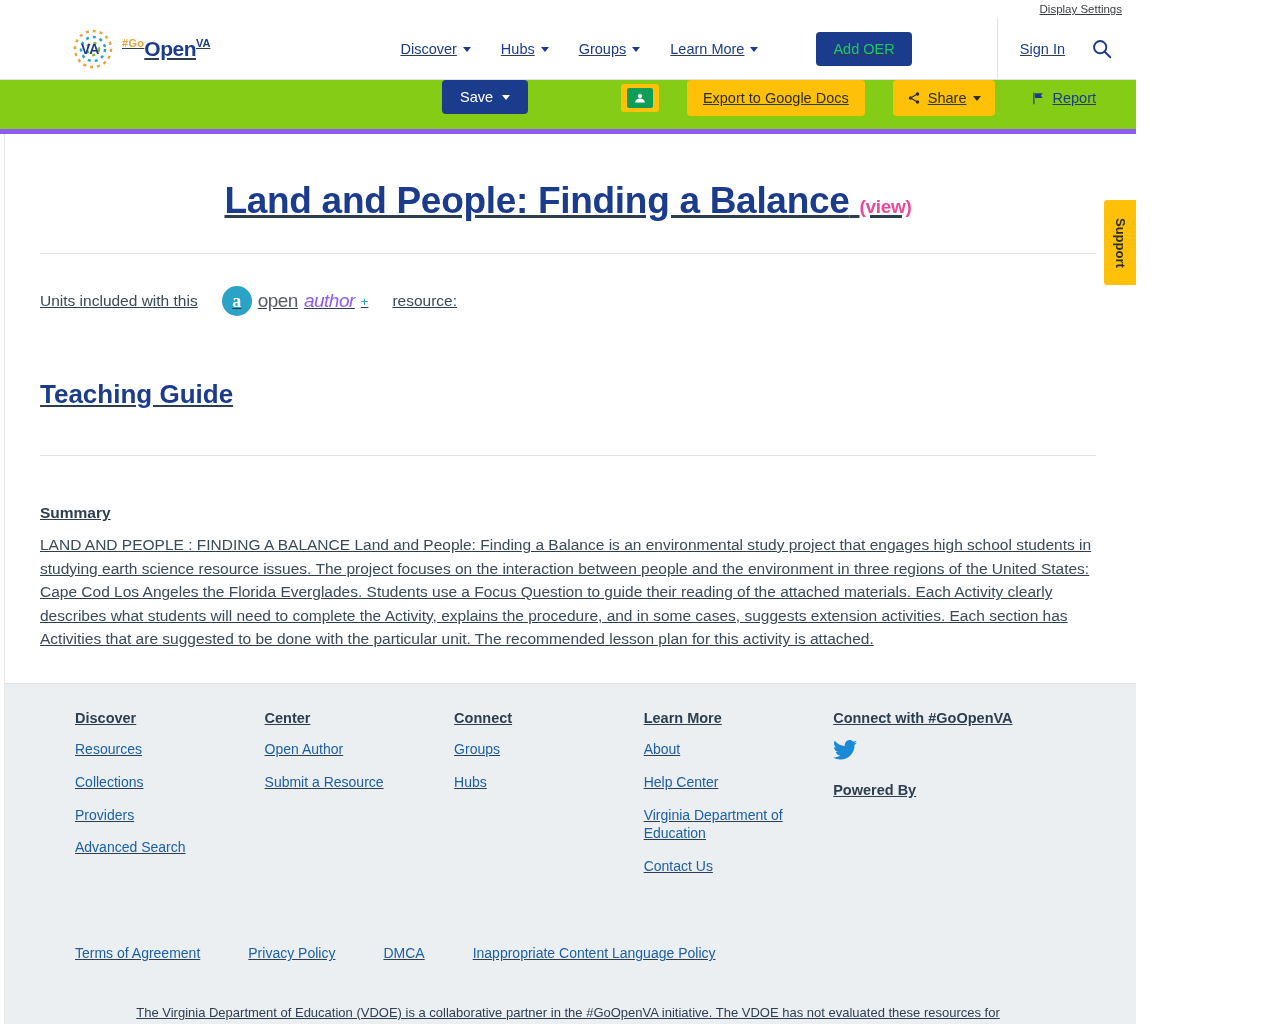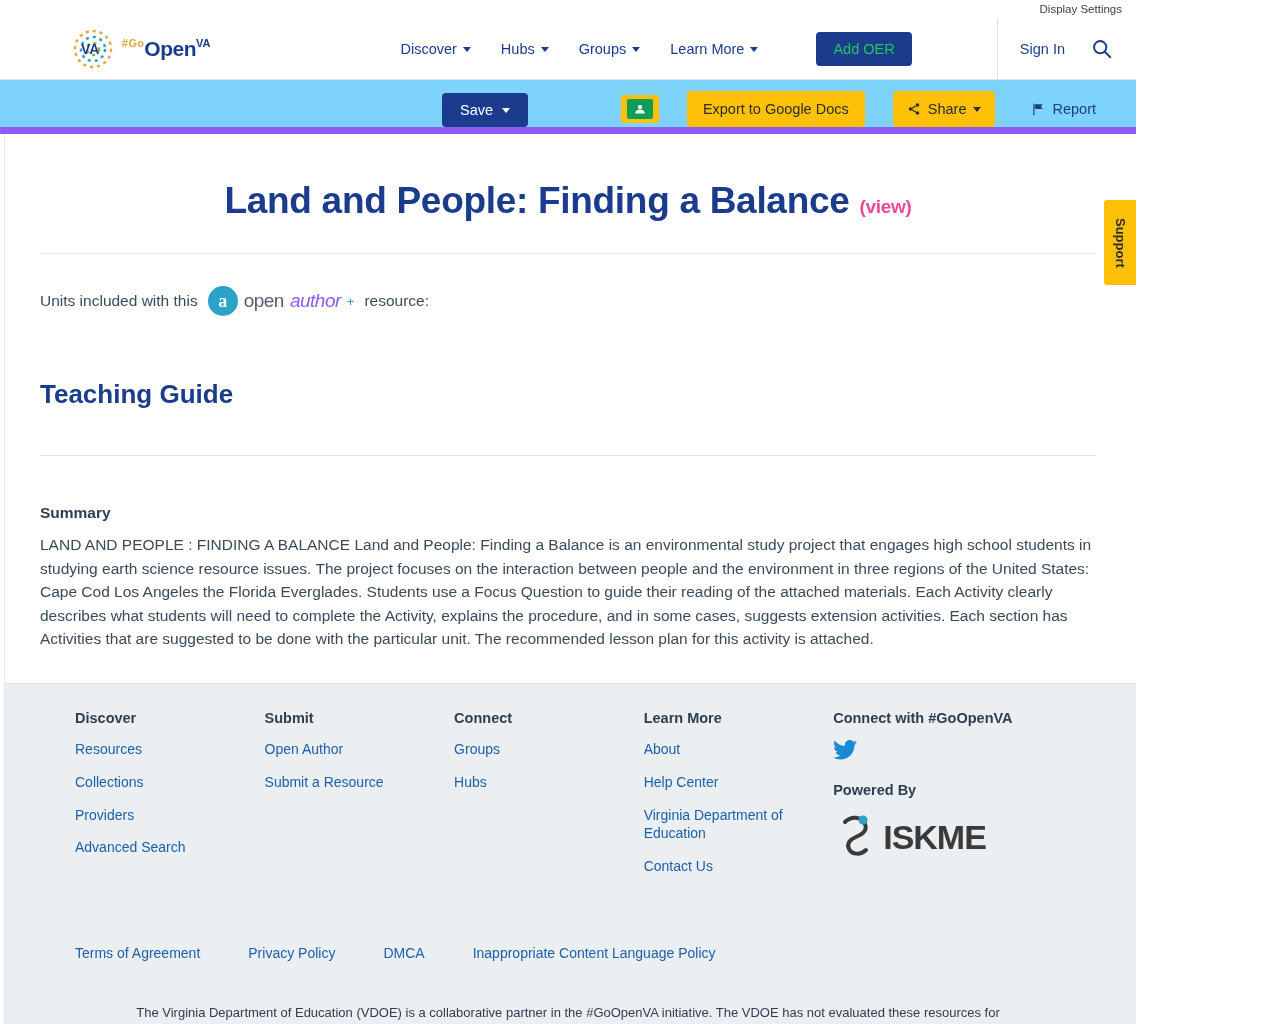--- a/index.html
+++ b/index.html
@@ -16,6 +16,7 @@
     width: 1136px;
     height: 1024px;
     background: #ffffff;
+    text-decoration: underline;
   }
 
   

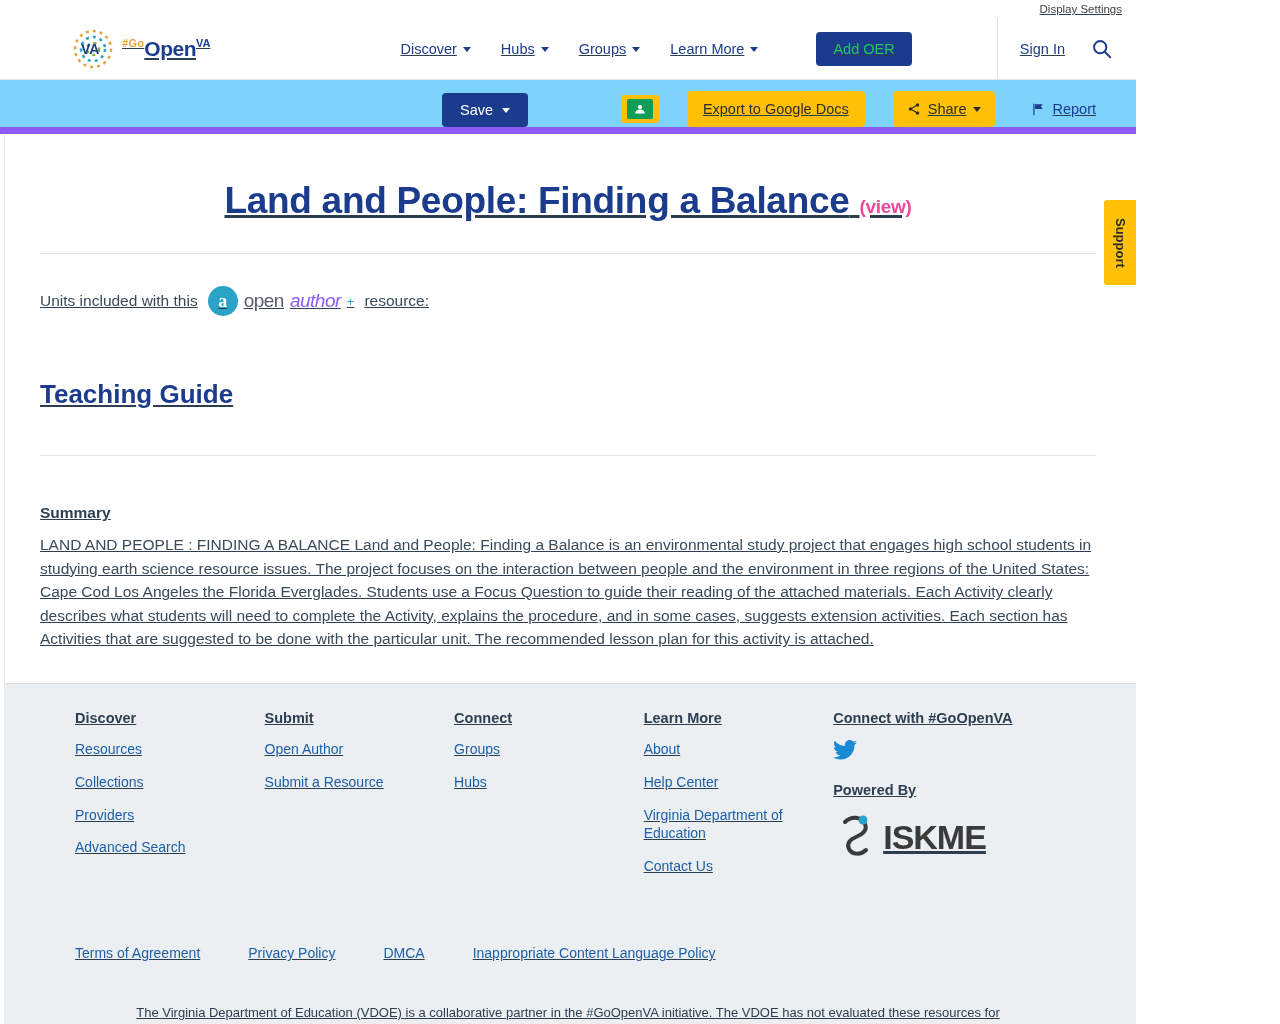--- a/index.html
+++ b/index.html
@@ -130,10 +130,10 @@
   
   .action-bar {
     height: 54px;
-    background: #7dd3fc;
-    border-bottom: 7px solid #8b5cf6;
-    display: flex;
-    align-items: flex-end;
+    background: #84cc16;
+    border-bottom: 5px solid #8b5cf6;
+    display: flex;
+    align-items: flex-start;
     position: relative;
     padding: 0 40px;
   }

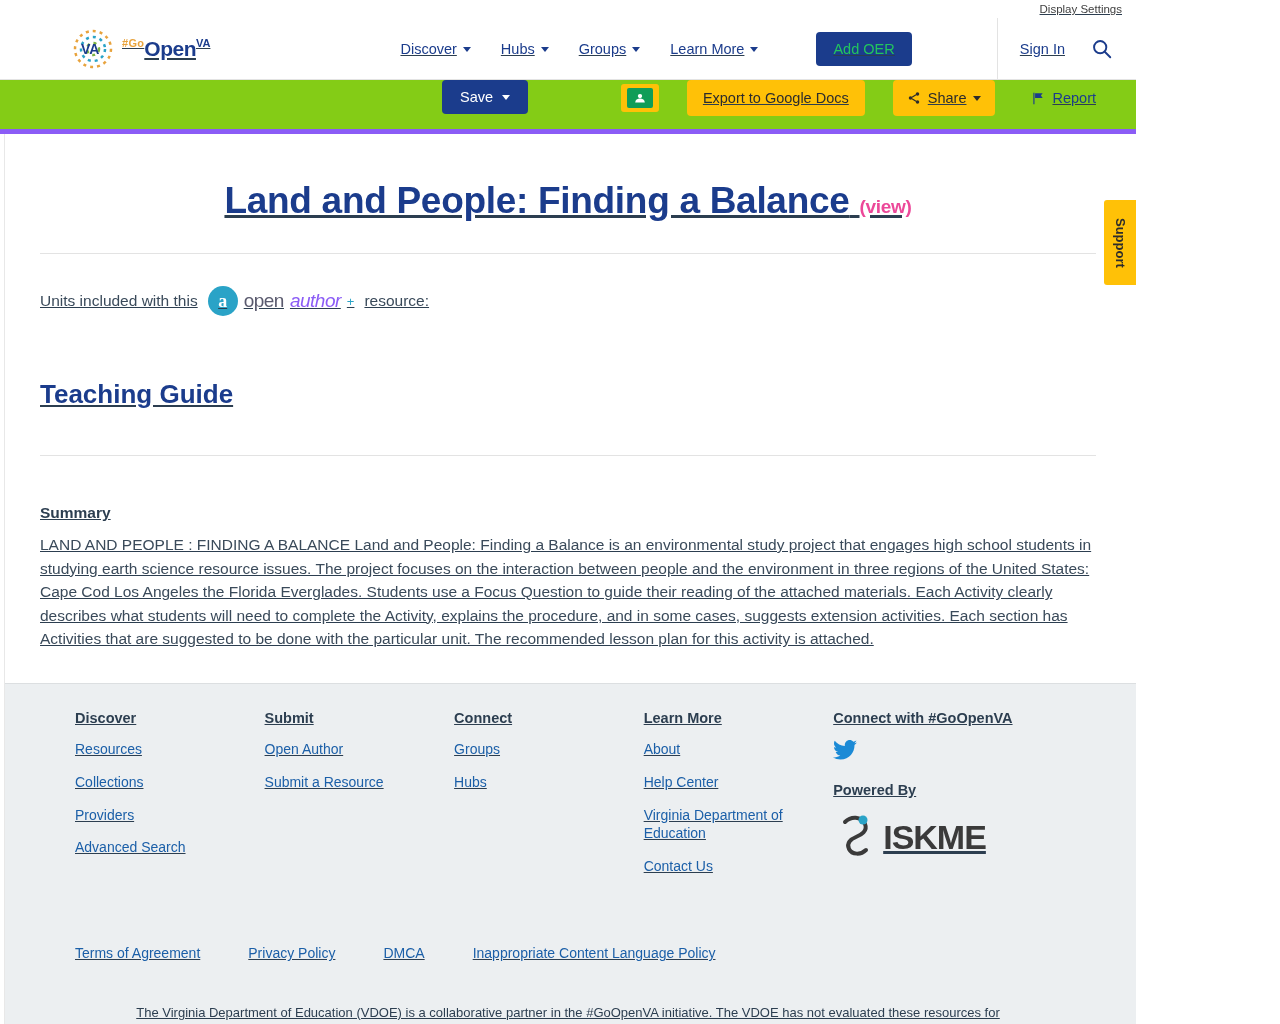--- a/index.html
+++ b/index.html
@@ -271,7 +271,7 @@
   .units-line {
     display: flex;
     align-items: center;
-    gap: 10px;
+    gap: 24px;
     font-size: 15.5px;
     color: #3a4a5a;
     padding-top: 32px;

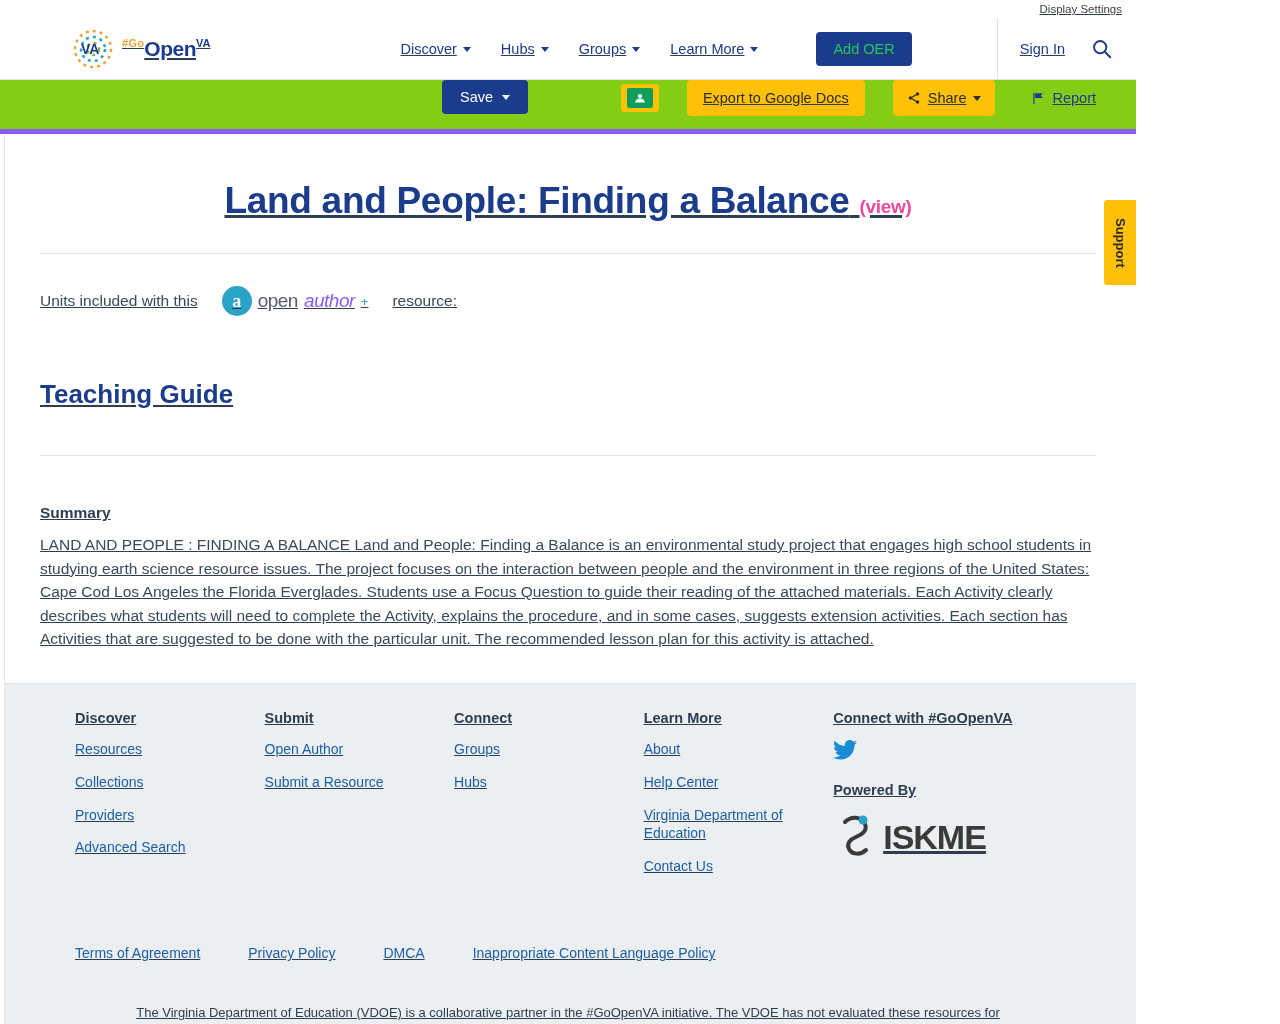--- a/index.html
+++ b/index.html
@@ -548,7 +548,7 @@
       </div>
 
       <div class="fcol">
-        <h4>Submit</h4>
+        <h4>Center</h4>
         <a>Open Author</a>
         <a>Submit a Resource</a>
       </div>

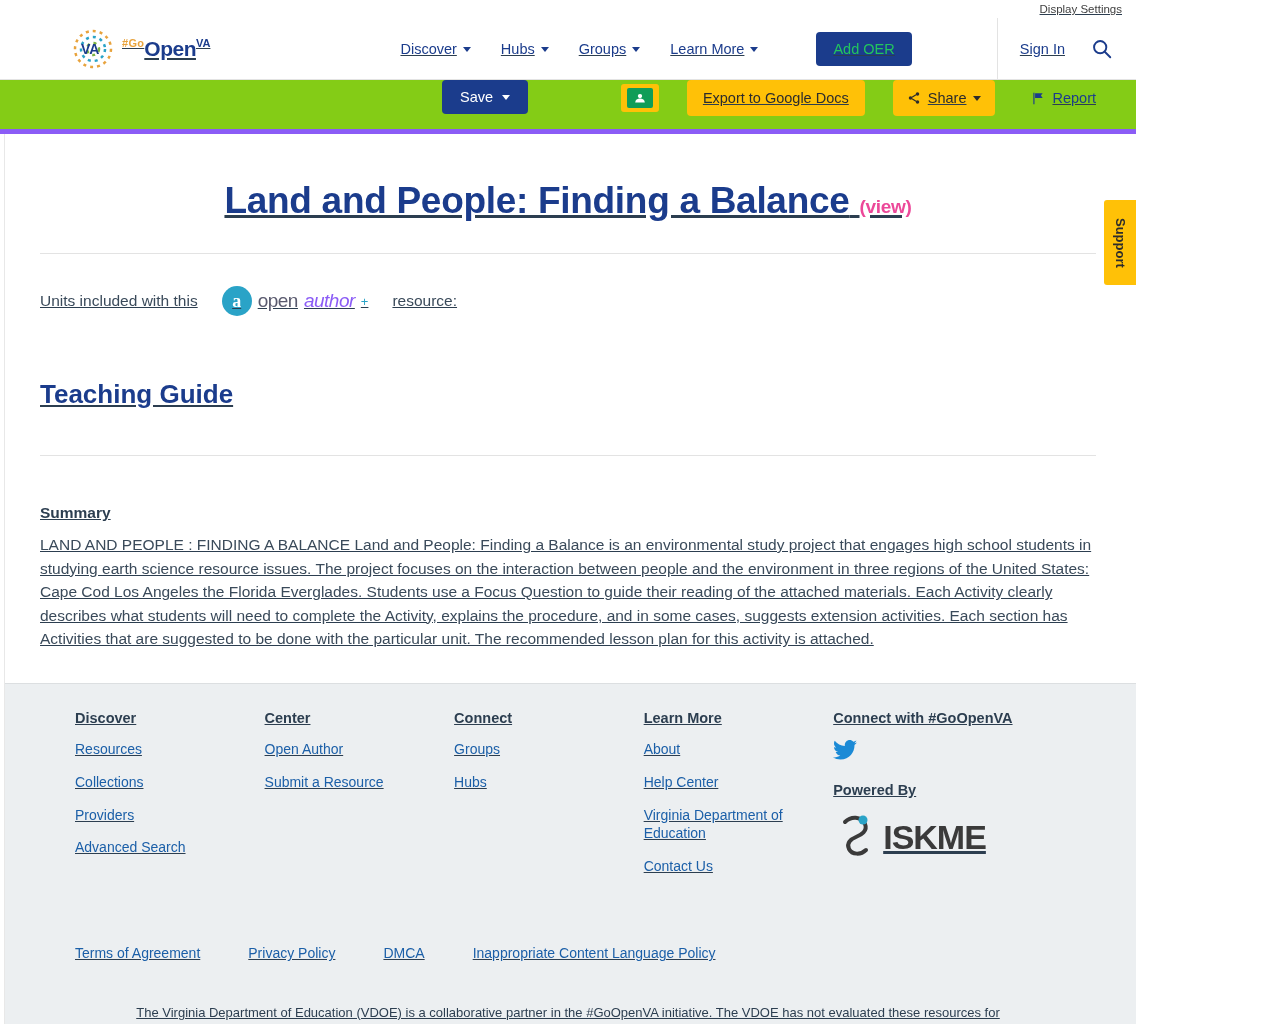--- a/index.html
+++ b/index.html
@@ -575,13 +575,6 @@
           </svg>
         </div>
         <div class="powered-by">Powered By</div>
-        <div class="iskme-logo">
-          <svg width="48" height="52" viewBox="0 0 48 52">
-            <path d="M12 10c6-6 16-6 20 2 3 7-4 11-9 13-5 2-10 6-7 12 3 6 12 6 17 1" stroke="#3a3a3a" stroke-width="4" fill="none" stroke-linecap="round"></path>
-            <circle cx="30" cy="8" r="4.5" fill="#2aa3c7"></circle>
-          </svg>
-          <span class="iskme-text">ISKME</span>
-        </div>
       </div>
     </div>
 

